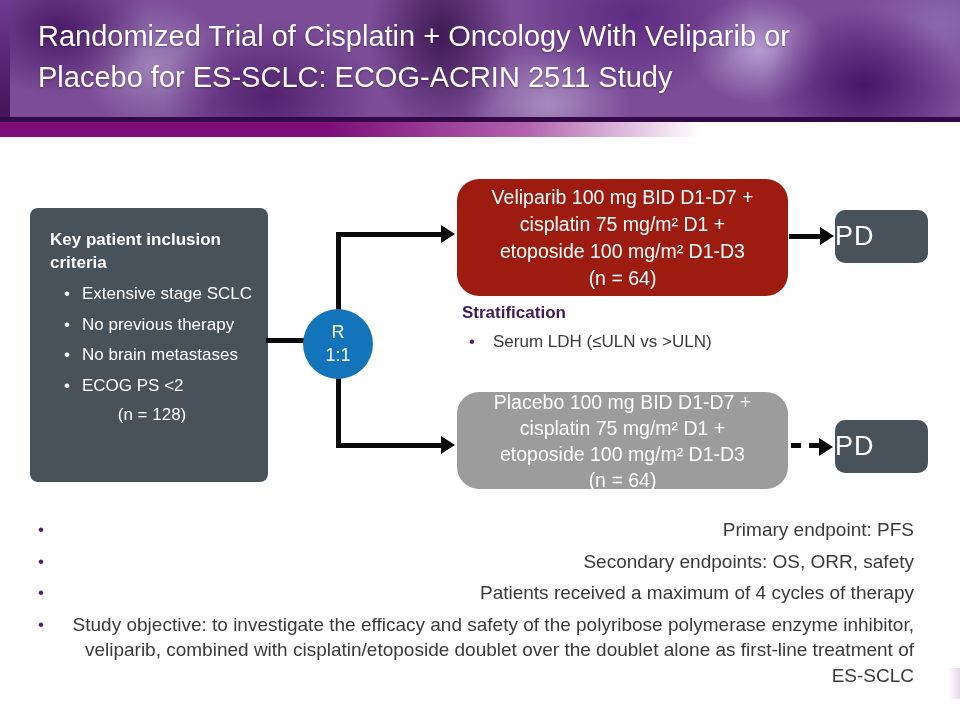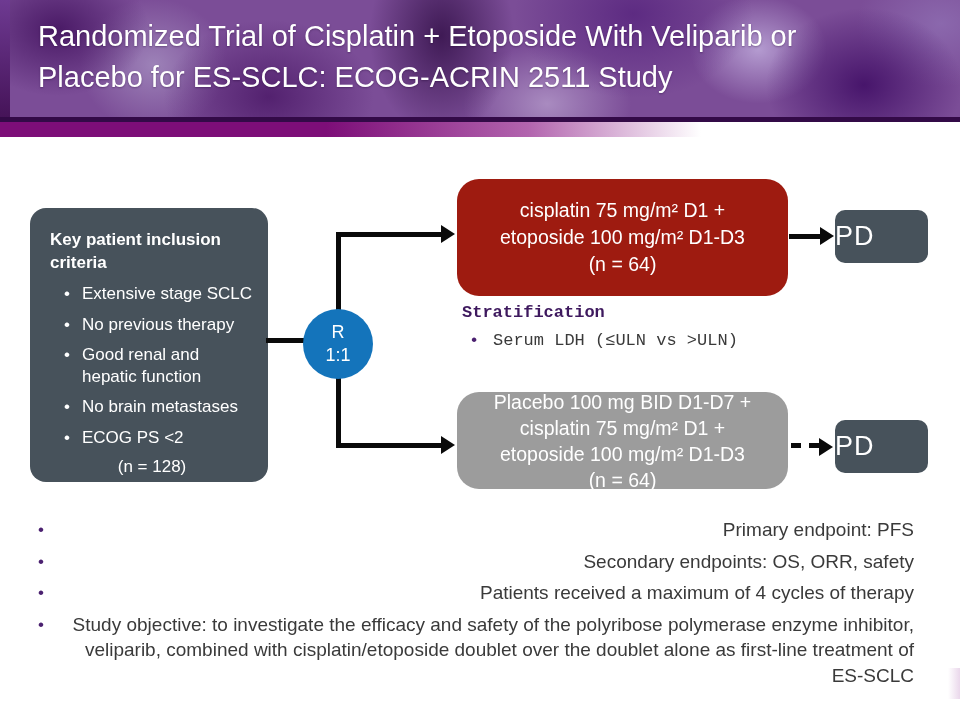--- a/index.html
+++ b/index.html
@@ -96,7 +96,7 @@
   <div class="header">
     <div class="header-leftbar"></div>
     <div class="title-wrap">
-      <div class="title-line">Randomized Trial of Cisplatin + Etoposide With Veliparib or</div>
+      <div class="title-line">Randomized Trial of Cisplatin + Oncology With Veliparib or</div>
       <div class="title-line">Placebo for ES-SCLC: ECOG-ACRIN 2511 Study</div>
     </div>
   </div>

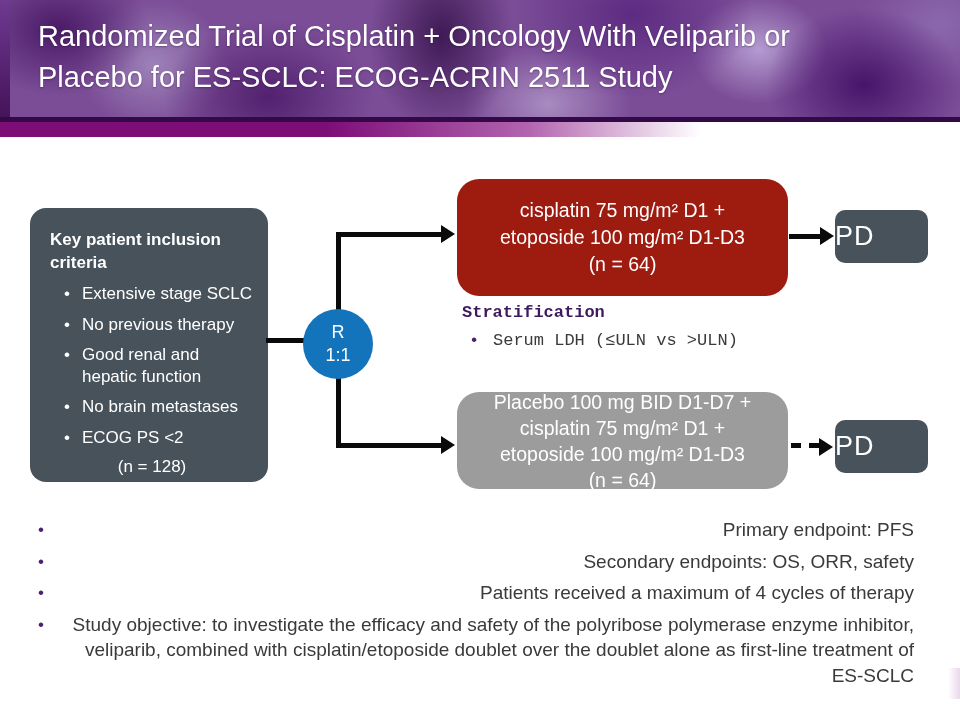--- a/index.html
+++ b/index.html
@@ -140,6 +140,7 @@
 
     <div class="arm-box arm-veliparib">
 
+        <div class="arm-line">Veliparib 100 mg BID D1-D7 +</div>
 
         <div class="arm-line">cisplatin 75 mg/m² D1 +</div>
 

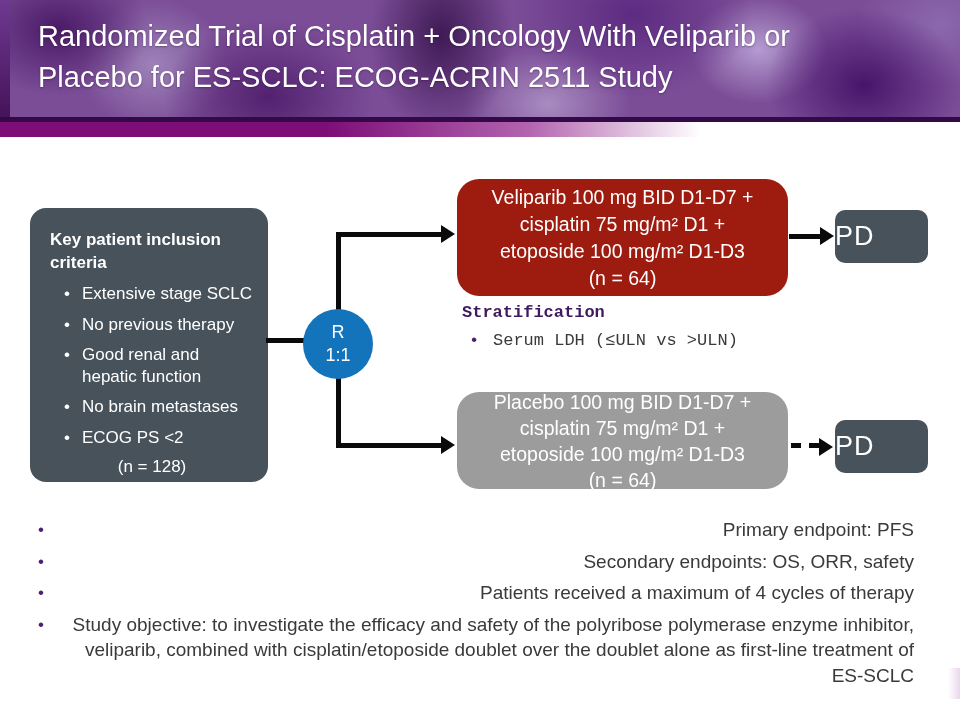--- a/index.html
+++ b/index.html
@@ -31,7 +31,7 @@
 
   
   .inclusion-box{position:absolute;left:30px;top:208px;width:238px;height:274px;
-    background:#47525B;border-radius:16px;color:#ffffff;box-sizing:border-box;
+    background:#47525B;border-radius:8px;color:#ffffff;box-sizing:border-box;
     padding:20px 14px 0 20px;}
   .inclusion-title{font-size:17px;font-weight:bold;line-height:23px;width:180px;}
   ul.plain{list-style:none;margin:0;padding:0;}

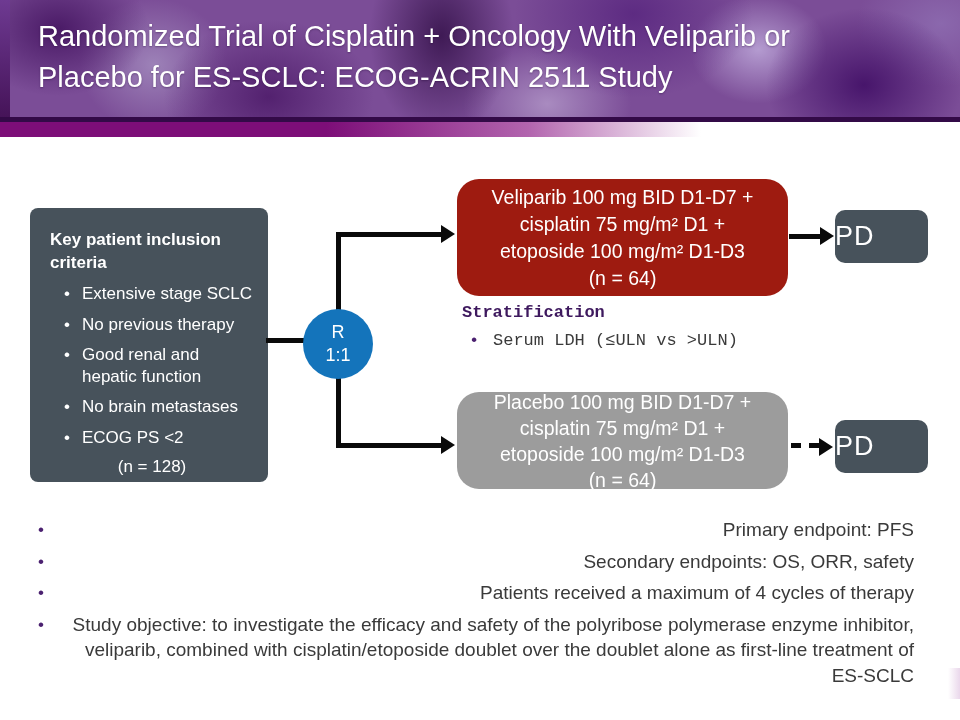--- a/index.html
+++ b/index.html
@@ -60,7 +60,7 @@
   .arm-placebo{top:392px;height:97px;background:#9C9C9C;}
   .arm-placebo .arm-line{line-height:26px;}
 
-  .strat{position:absolute;left:462px;top:303px;width:330px;font-family:Liberation Mono, monospace;}
+  .strat{position:absolute;left:462px;top:303px;width:330px;}
   .strat-title{font-size:17px;font-weight:bold;color:#3E195E;}
   .strat li{position:relative;padding-left:31px;font-size:17px;line-height:20px;
     color:#3a3a3a;margin-top:9px;}

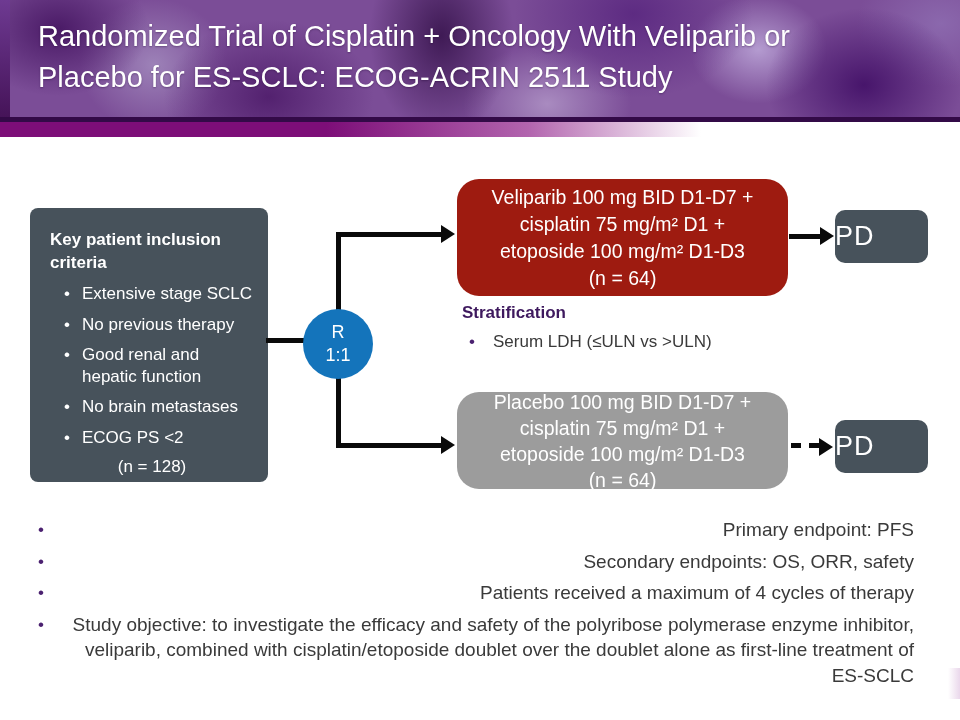--- a/index.html
+++ b/index.html
@@ -113,7 +113,6 @@
 
           <li>No previous therapy</li>
 
-          <li>Good renal and hepatic function</li>
 
           <li>No brain metastases</li>
 

